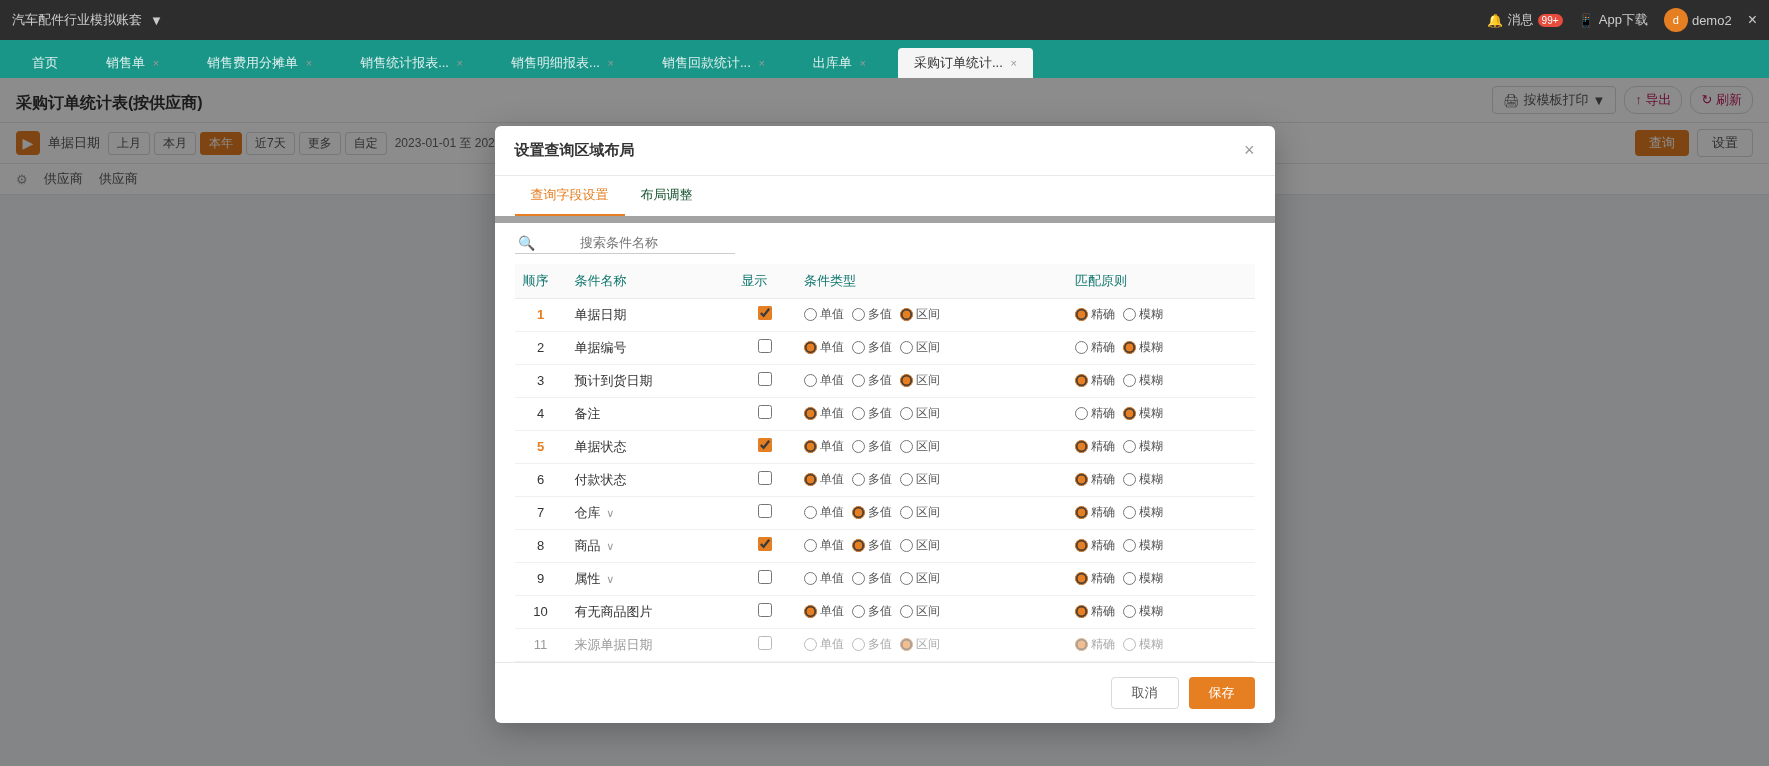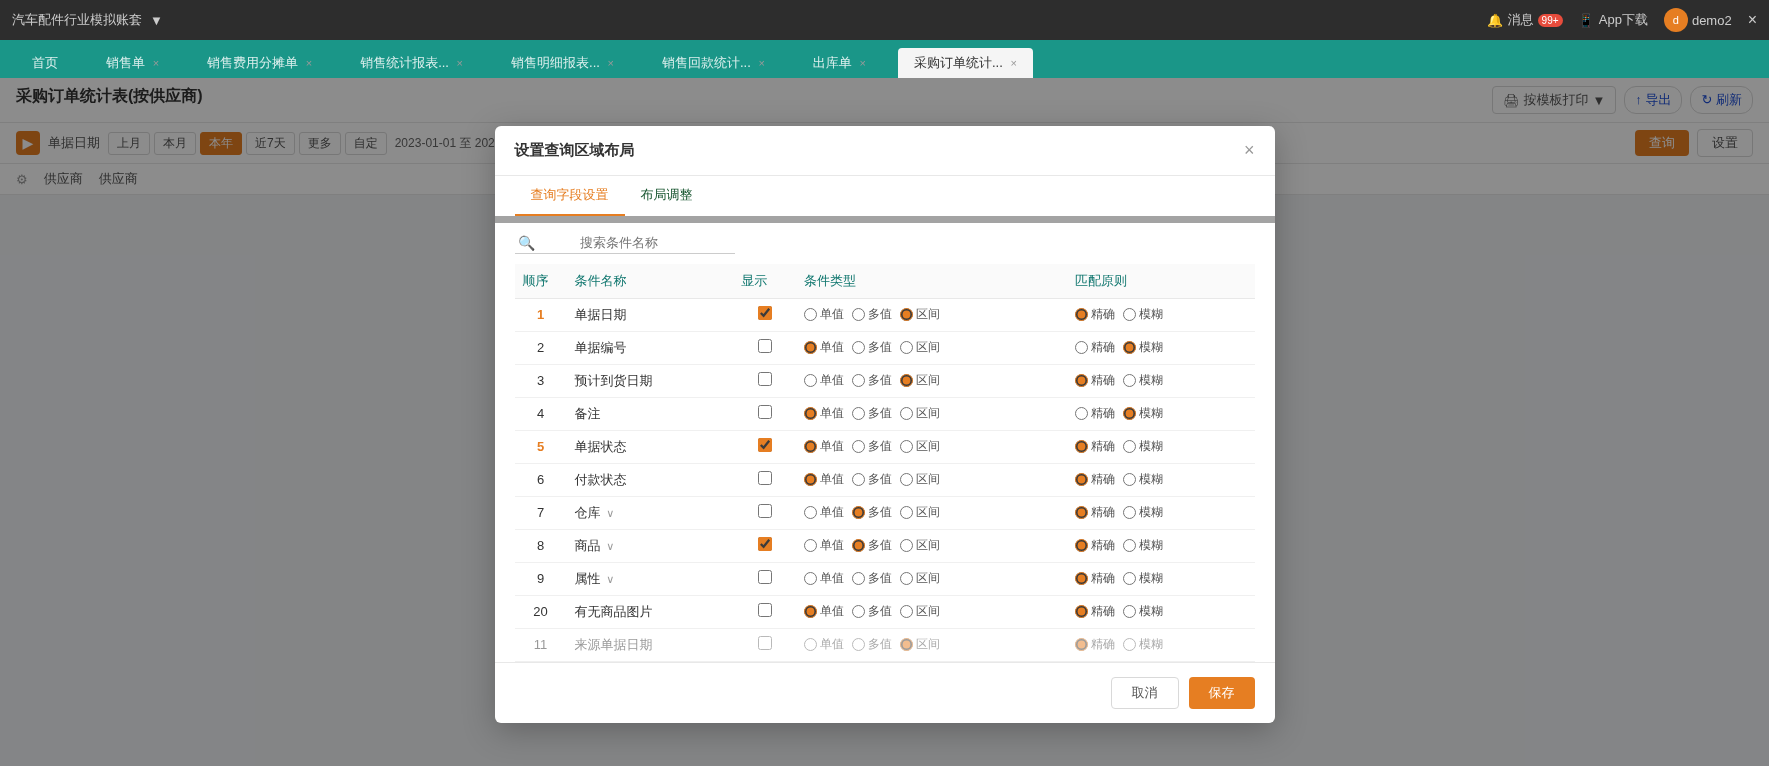--- a/index.html
+++ b/index.html
@@ -86,7 +86,7 @@
       background: white;
       padding: 8px 16px;
       display: flex;
-      align-items: flex-start;
+      align-items: flex-end;
       justify-content: space-between;
       border-bottom: 1px solid #e8e8e8;
     }

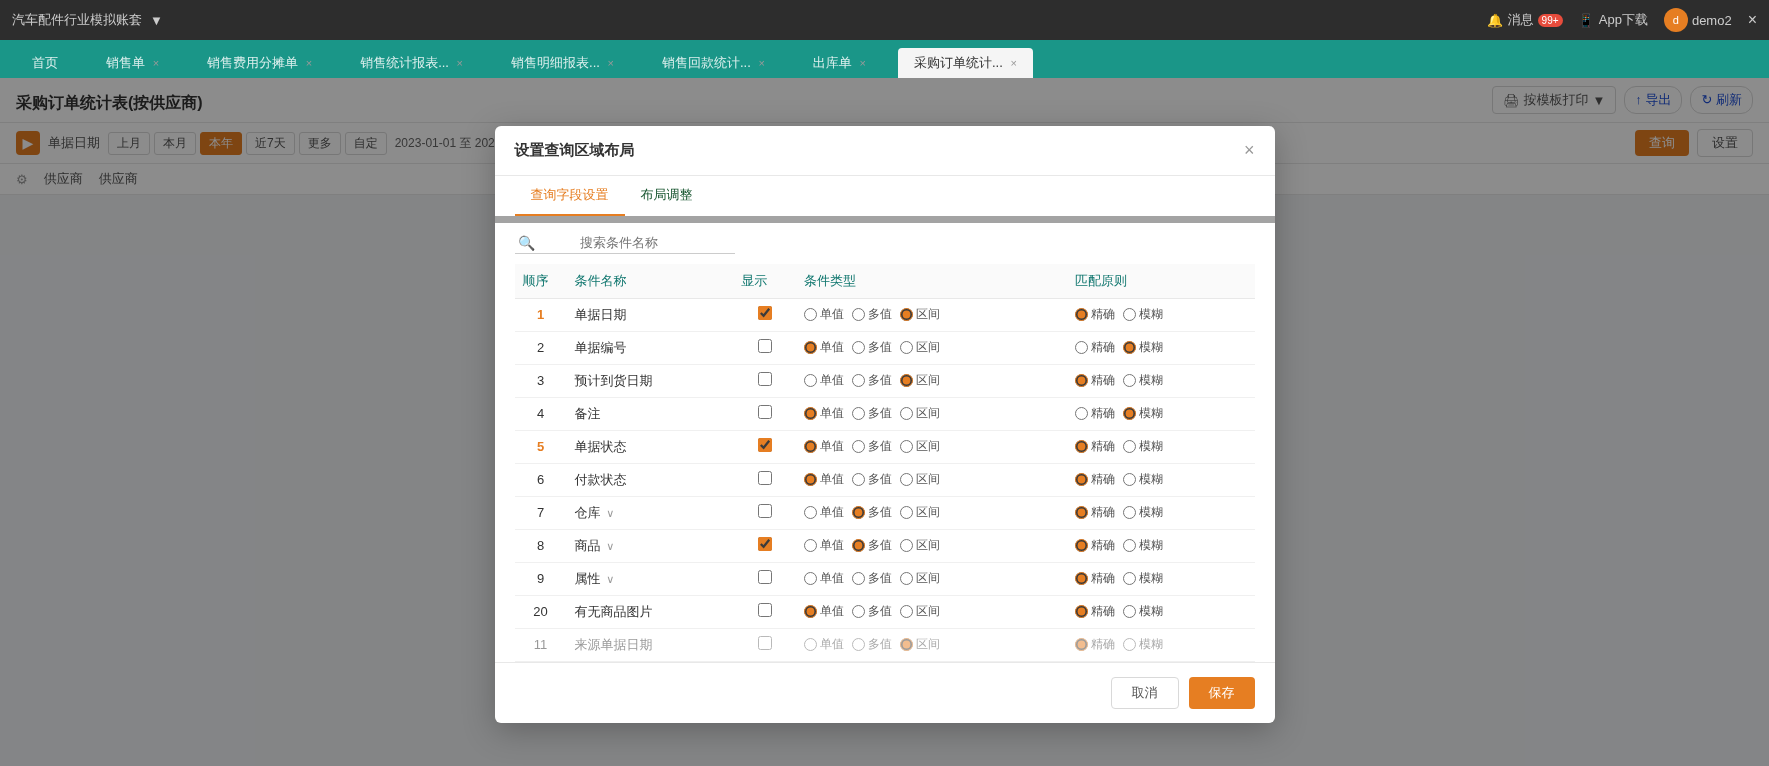--- a/index.html
+++ b/index.html
@@ -99,7 +99,7 @@
     }
     .btn-export, .btn-refresh {
       border: 1px solid #d9d9d9; background: white; padding: 4px 10px;
-      border-radius: 12px; cursor: pointer; font-size: 13px; color: #1d4ed8;
+      border-radius: 12px; cursor: pointer; font-size: 13px; color: #be185d;
     }
 
     

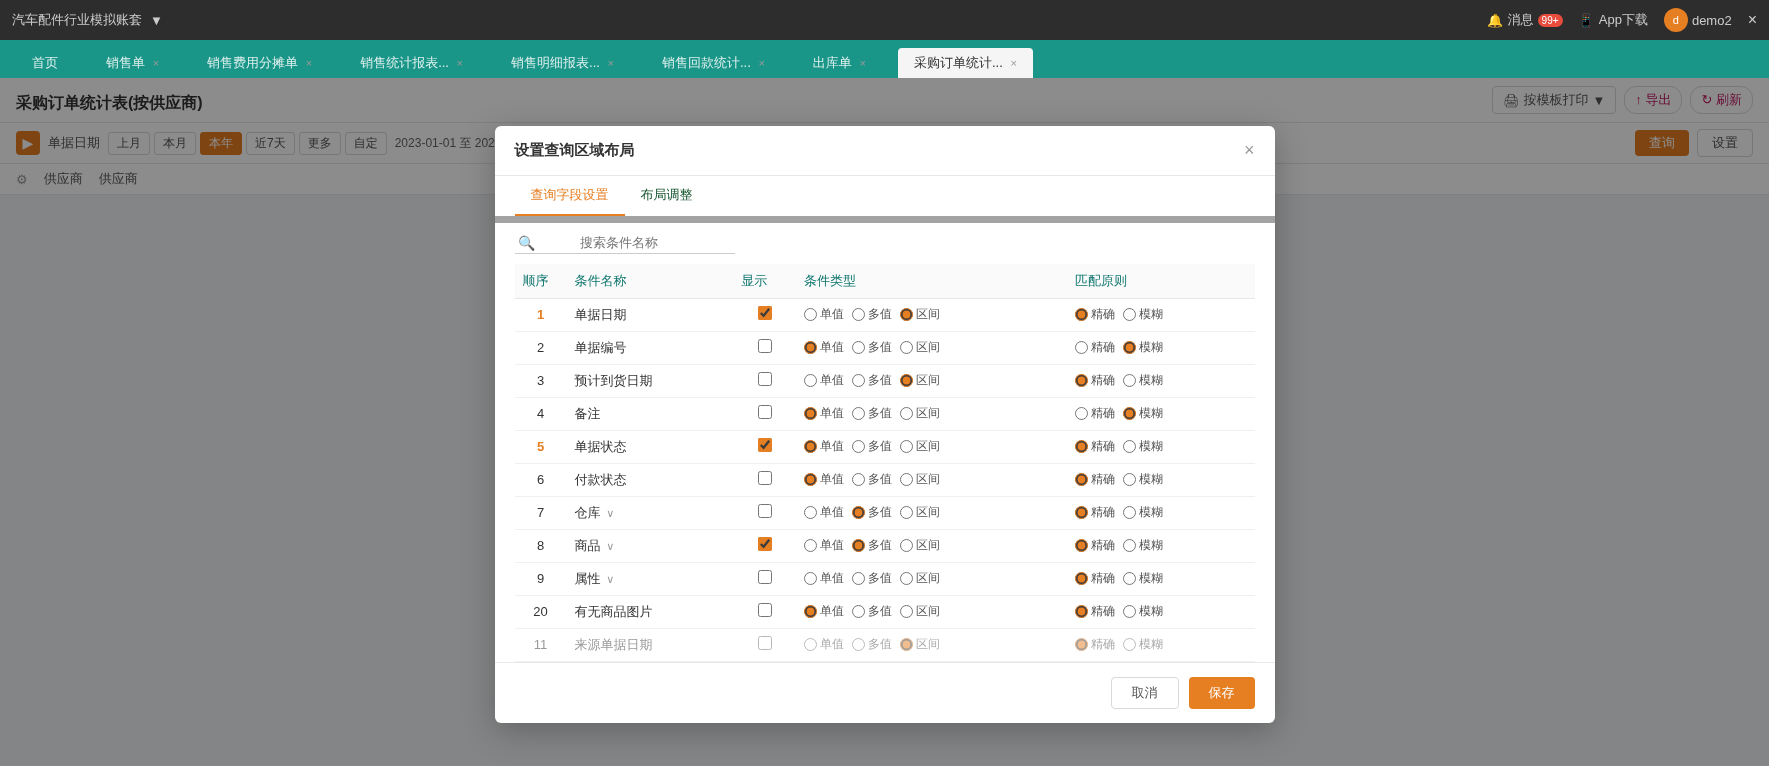--- a/index.html
+++ b/index.html
@@ -600,7 +600,7 @@
             </tr>
 
             <tr>
-              <td class="seq-col"><span>20</span></td>
+              <td class="seq-col"><span>10</span></td>
               <td class="name-col"><span>有无商品图片</span></td>
               <td class="show-col"><input type="checkbox" class="cb" style=""></td>
               <td class="type-col">

